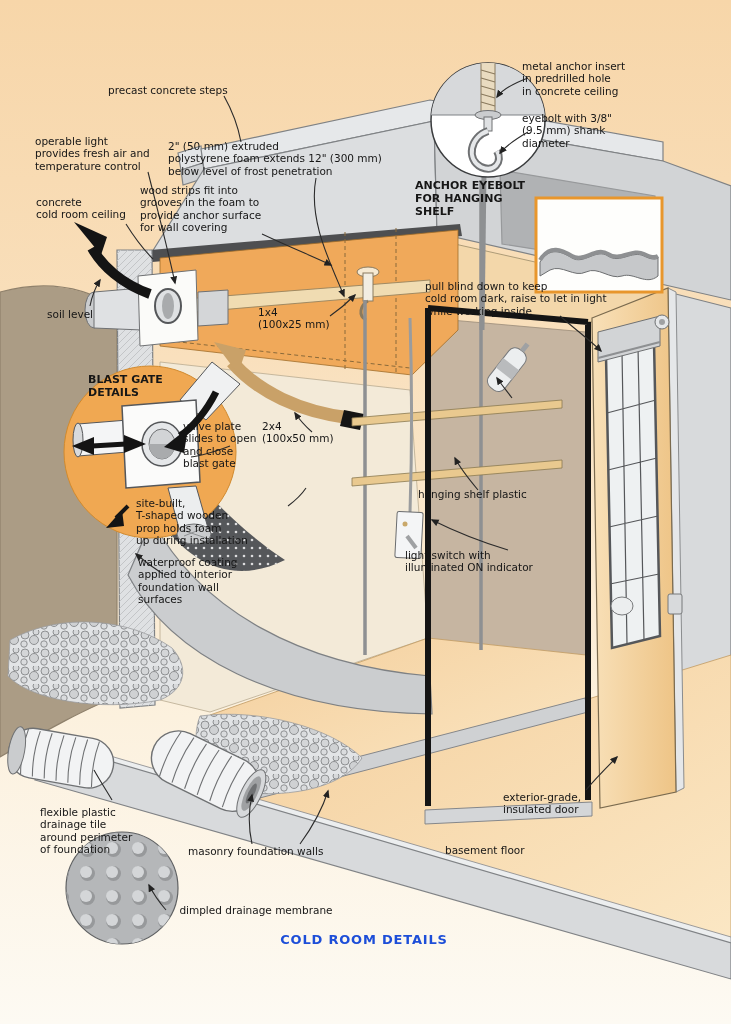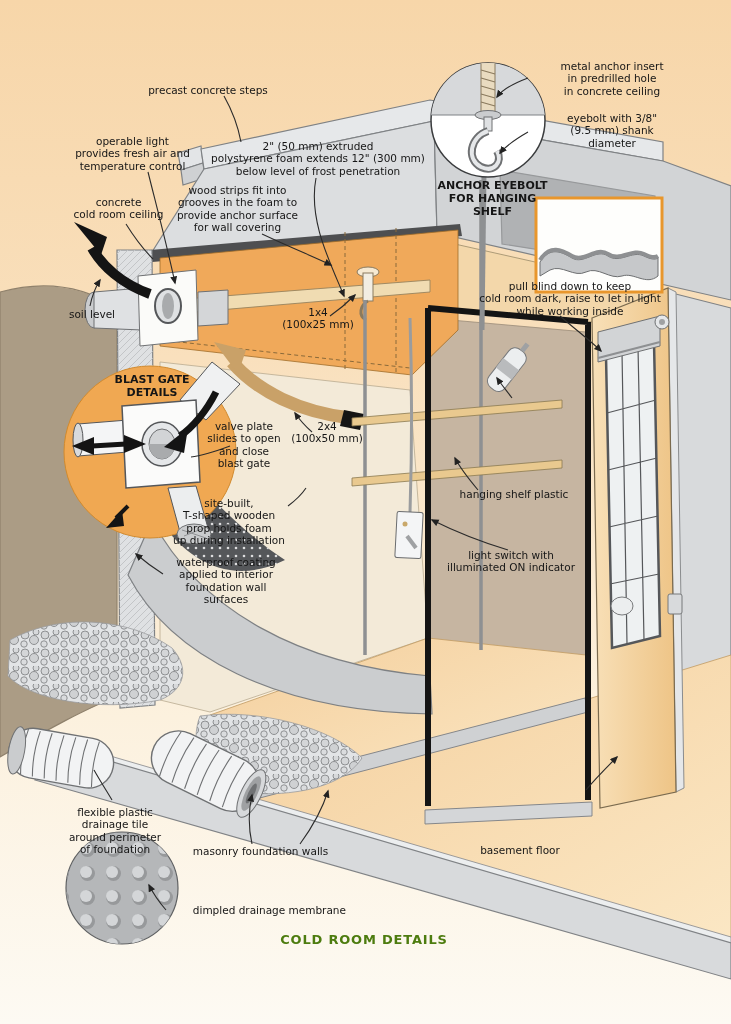--- a/index.html
+++ b/index.html
@@ -7,7 +7,7 @@
          font-family:"DejaVu Sans",sans-serif;}
   #stage svg{position:absolute;left:0;top:0;}
   .lbl{position:absolute;font-size:10.5px;line-height:1.18;color:#161616;
-       text-align:center;white-space:pre-line;}
+       white-space:pre-line;}
   .lbl.b{font-weight:bold;font-size:11px;}
   .lbl.sm{font-size:10px;}
   .lbl.left{text-align:right;}

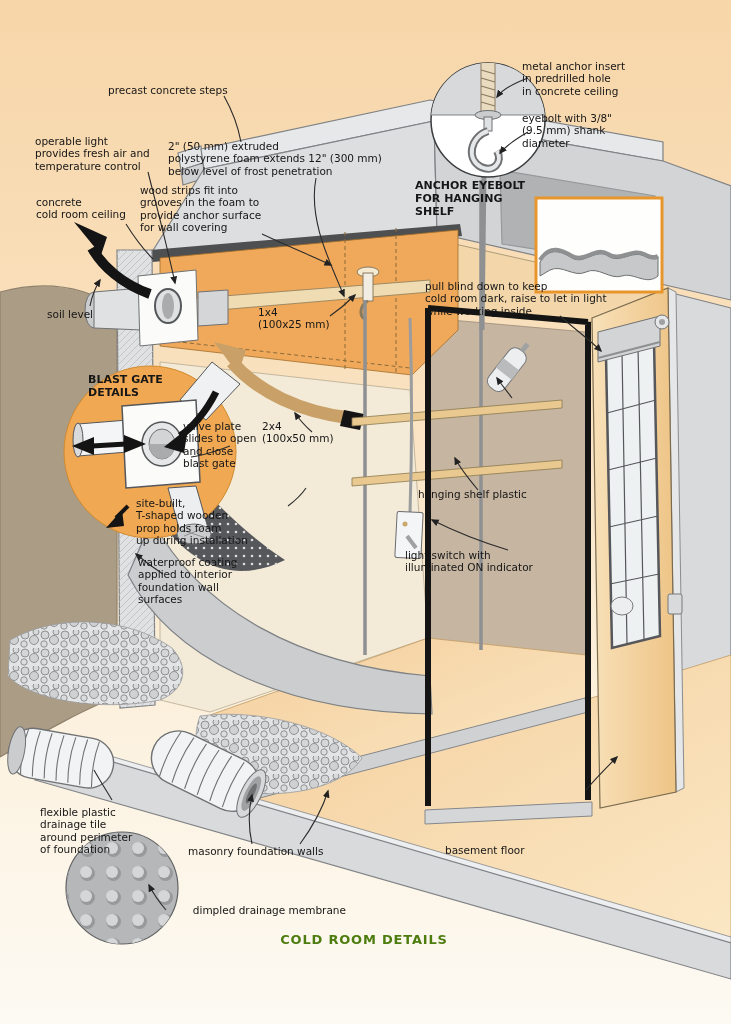--- a/index.html
+++ b/index.html
@@ -307,6 +307,8 @@
   <div class="lbl" style="left:188px;top:845px;width:145px">masonry foundation walls</div>
   <div class="lbl left" style="left:166px;top:904px;width:180px">dimpled drainage membrane</div>
   <div class="lbl" style="left:445px;top:844px;width:150px">basement floor</div>
+  <div class="lbl" style="left:503px;top:791px;width:168px">exterior-grade,
+insulated door</div>
   <div class="title" style="left:253px;top:932px;width:222px">COLD ROOM DETAILS</div>
 </div>
 

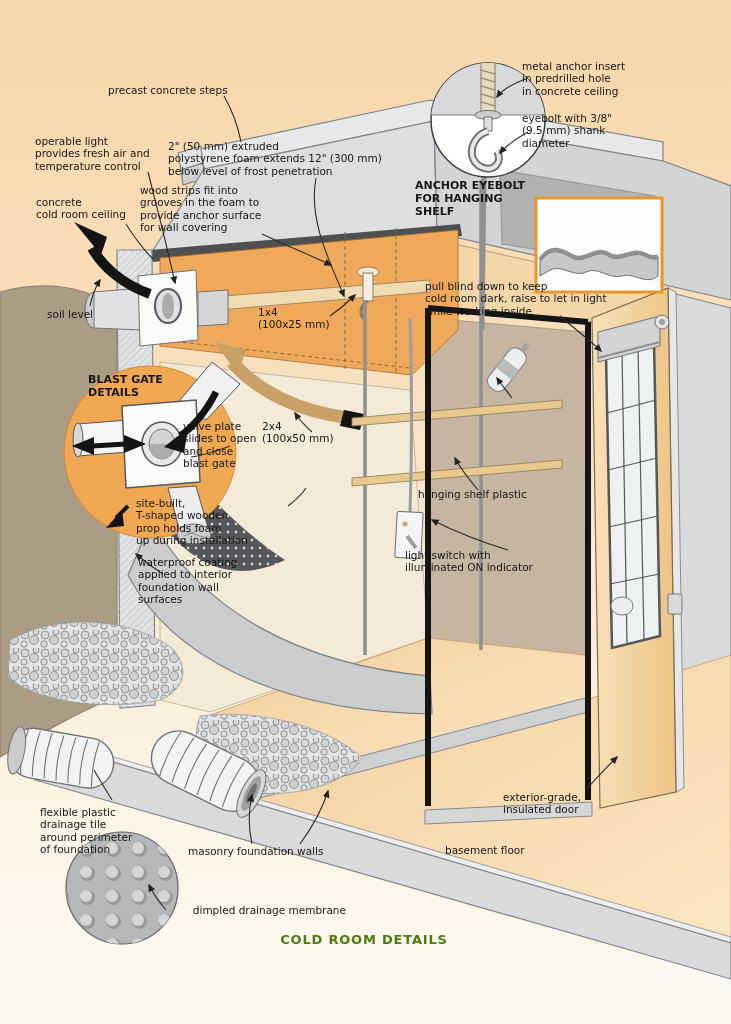--- a/index.html
+++ b/index.html
@@ -10,7 +10,7 @@
        white-space:pre-line;}
   .lbl.b{font-weight:bold;font-size:11px;}
   .lbl.sm{font-size:10px;}
-  .lbl.left{text-align:right;}
+  .lbl.left{text-align:center;}
   .title{position:absolute;font-weight:bold;font-size:13px;letter-spacing:0.8px;
          color:#4d7c0f;text-align:center;white-space:nowrap;}
 </style>

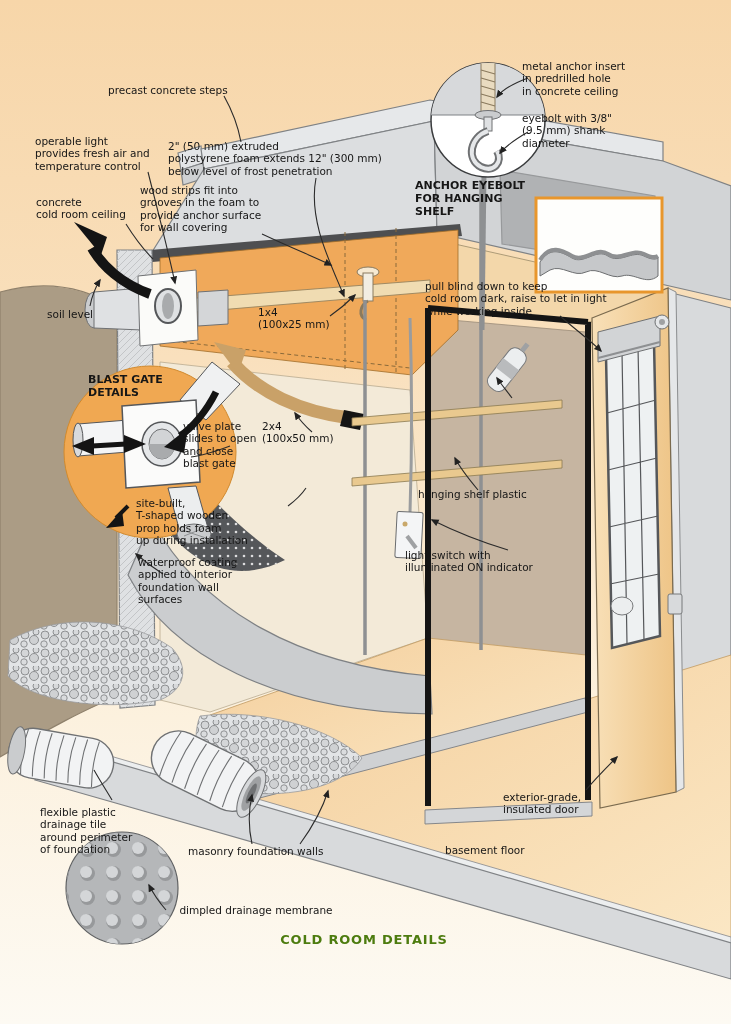--- a/index.html
+++ b/index.html
@@ -12,7 +12,7 @@
   .lbl.sm{font-size:10px;}
   .lbl.left{text-align:center;}
   .title{position:absolute;font-weight:bold;font-size:13px;letter-spacing:0.8px;
-         color:#4d7c0f;text-align:center;white-space:nowrap;}
+         color:#1d4ed8;text-align:center;white-space:nowrap;}
 </style>
 </head>
 <body>

